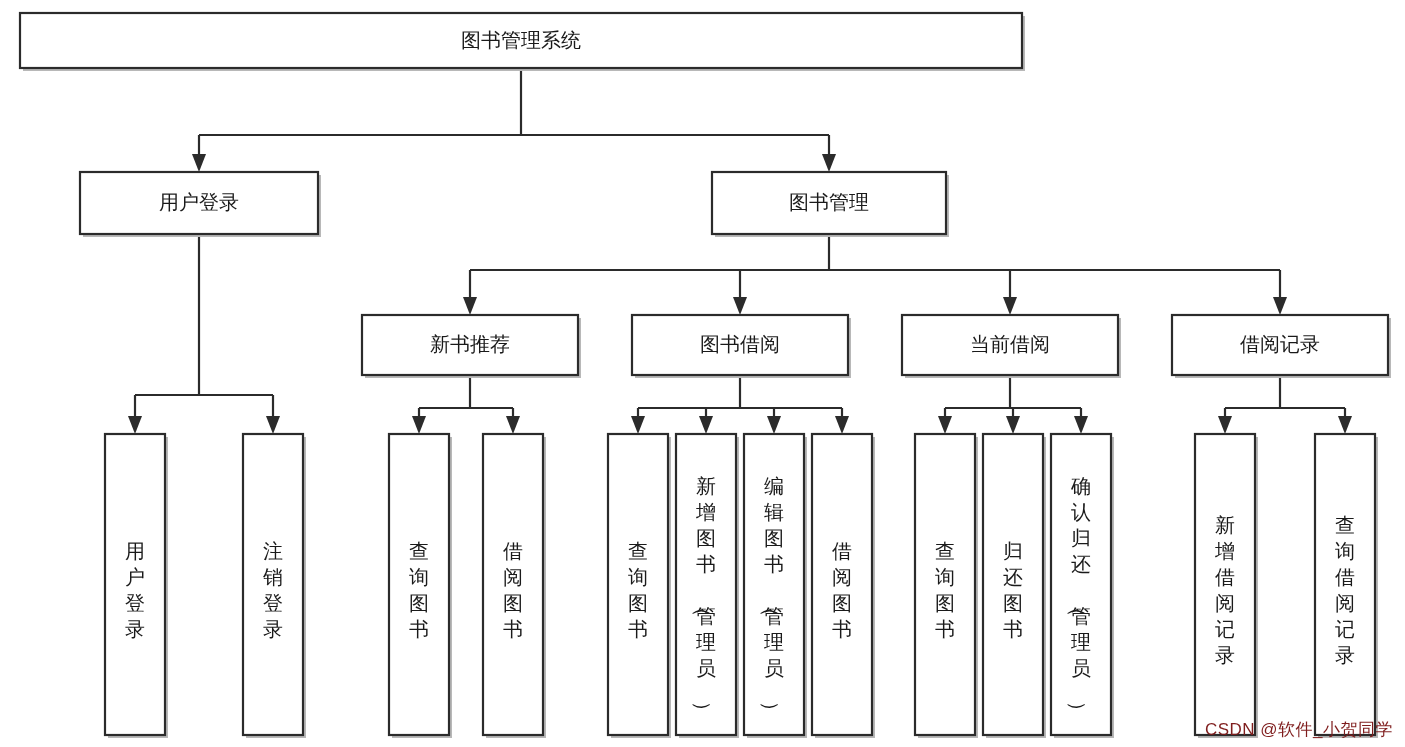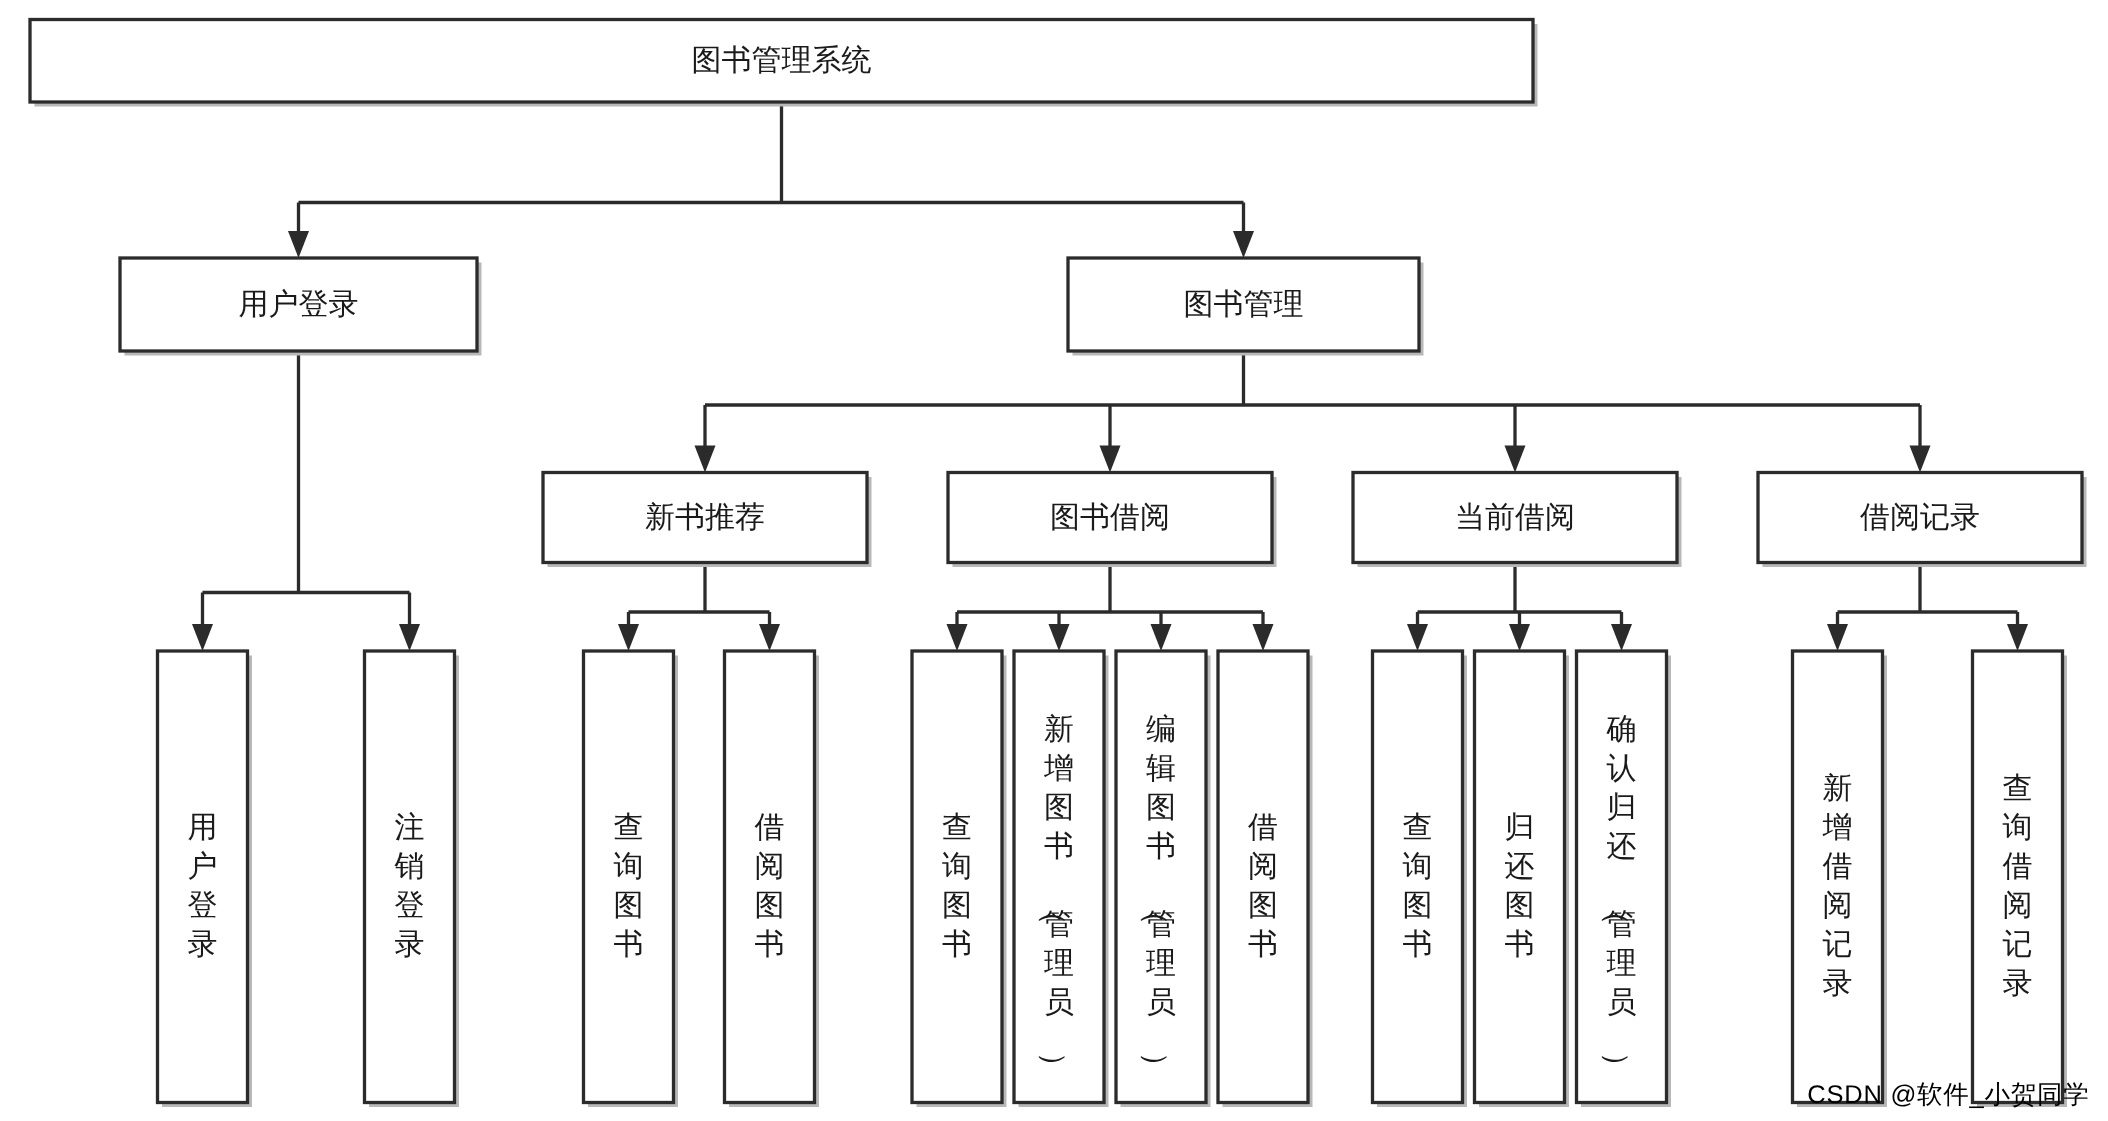--- a/index.html
+++ b/index.html
@@ -52,7 +52,7 @@
     bottom: 6px;
     font-family: "Liberation Sans", "DejaVu Sans", sans-serif;
     font-size: 17px;
-    color: #000000;
+    color: #7f1d1d;
     letter-spacing: 0.5px;
     white-space: nowrap;
     user-select: none;

